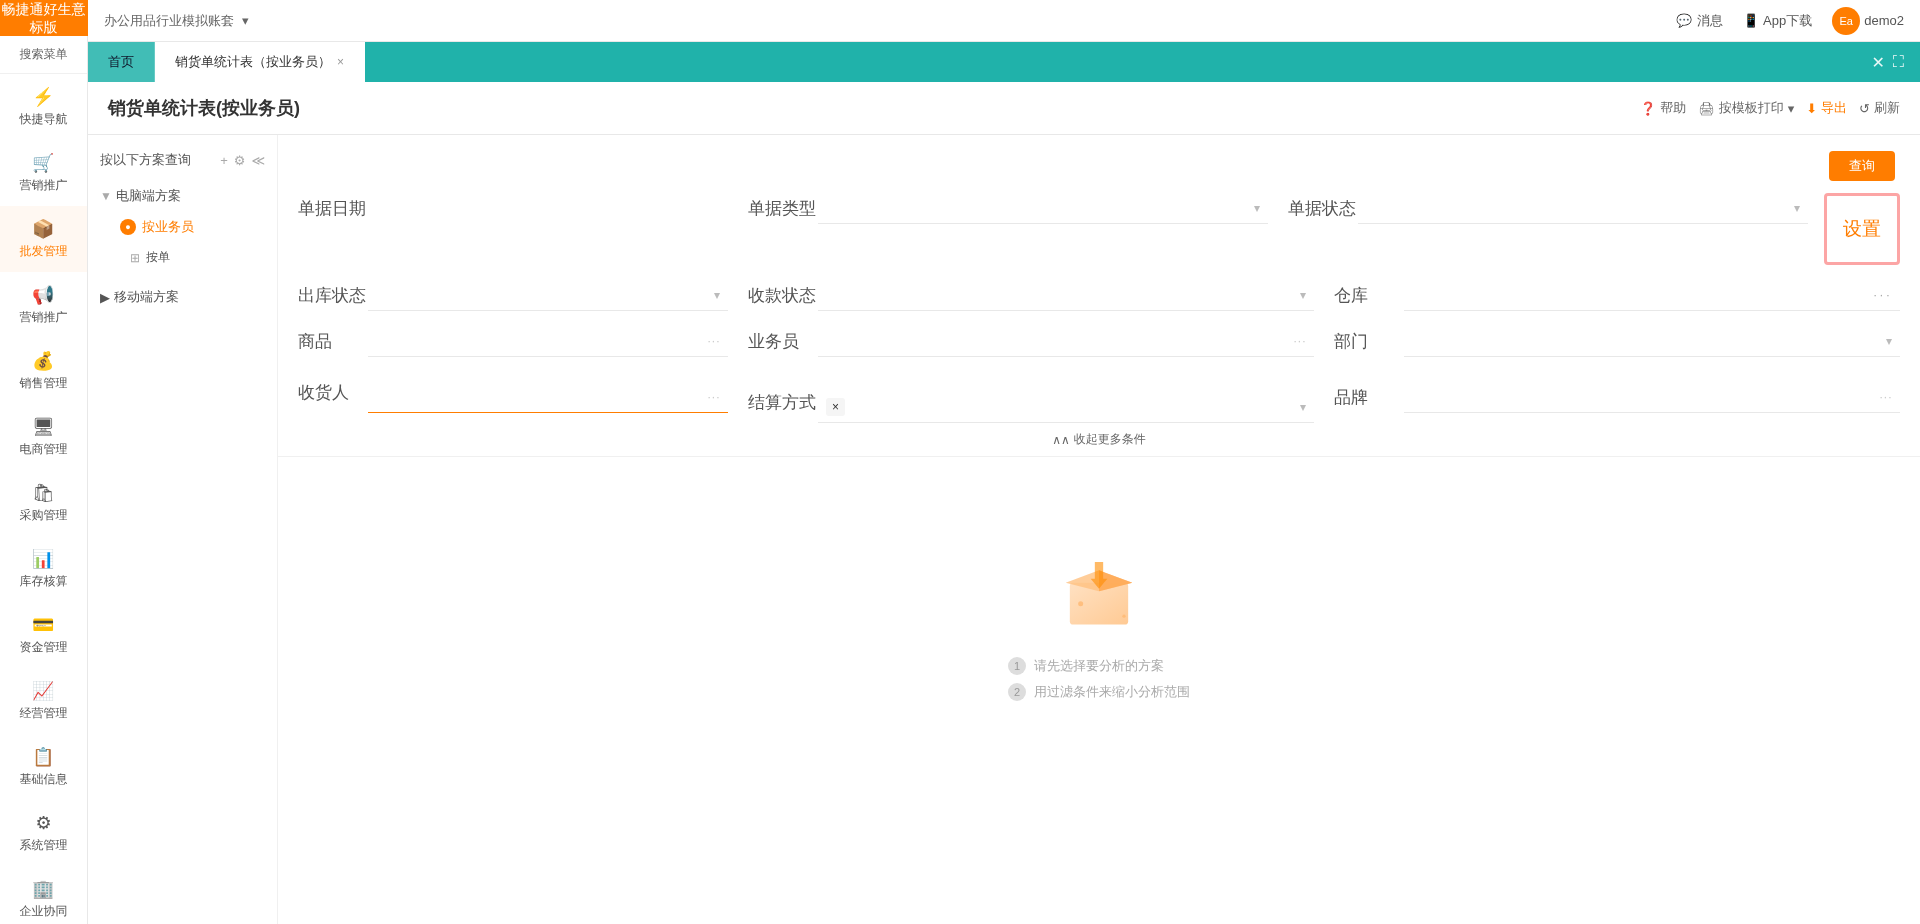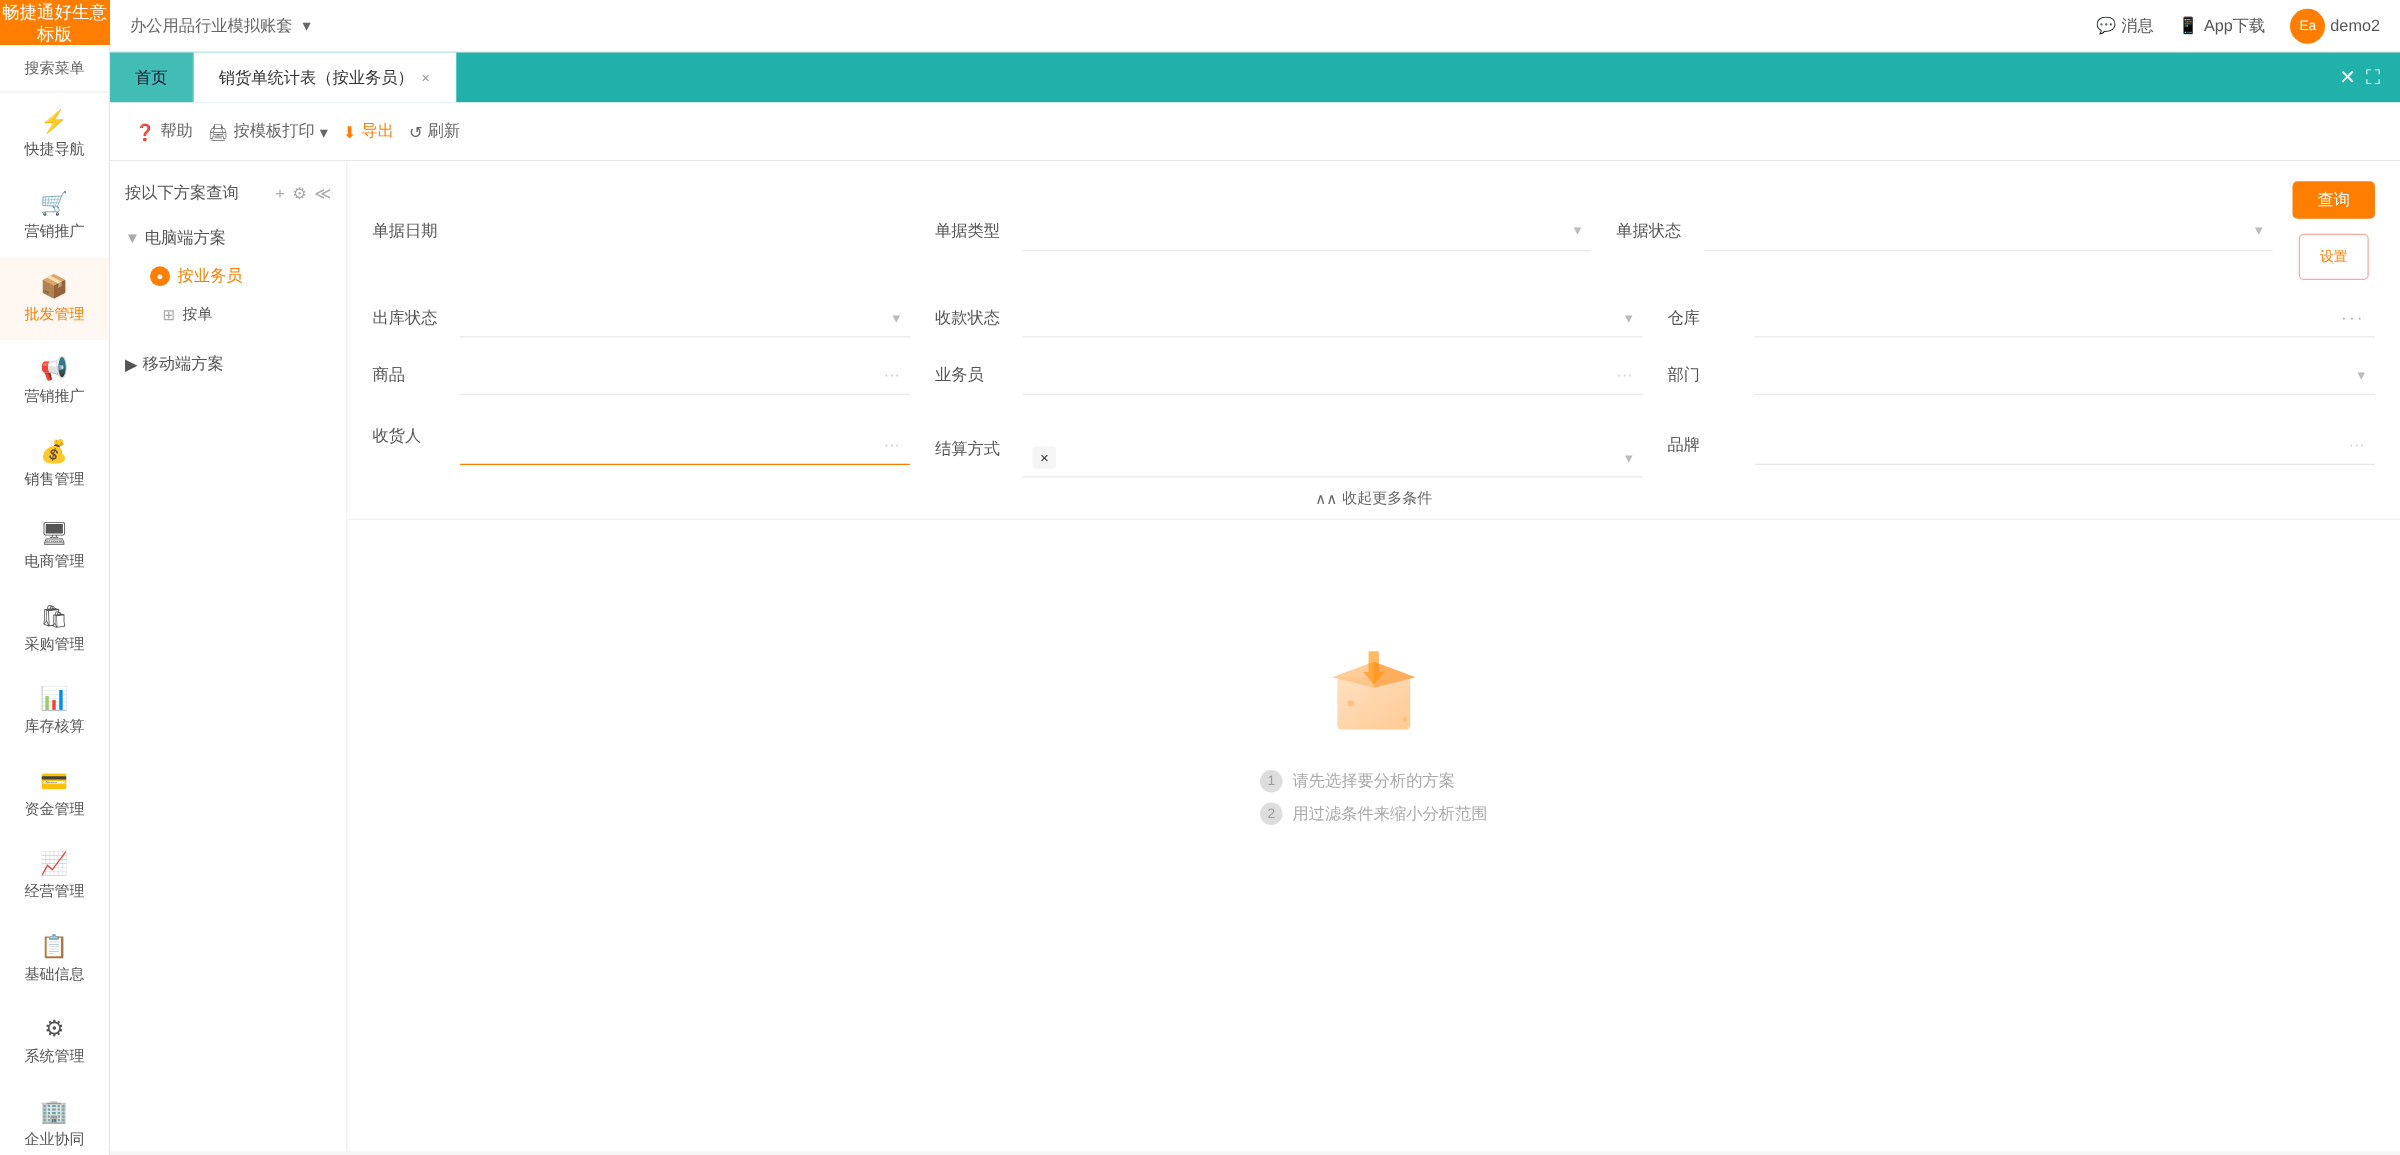--- a/index.html
+++ b/index.html
@@ -206,6 +206,7 @@
   <div class="page">
 
     <div class="page-header">
+      <h1 class="page-title">销货单统计表(按业务员)</h1>
       <div class="page-header-actions">
         <div class="page-header-action">
           <span>❓</span>

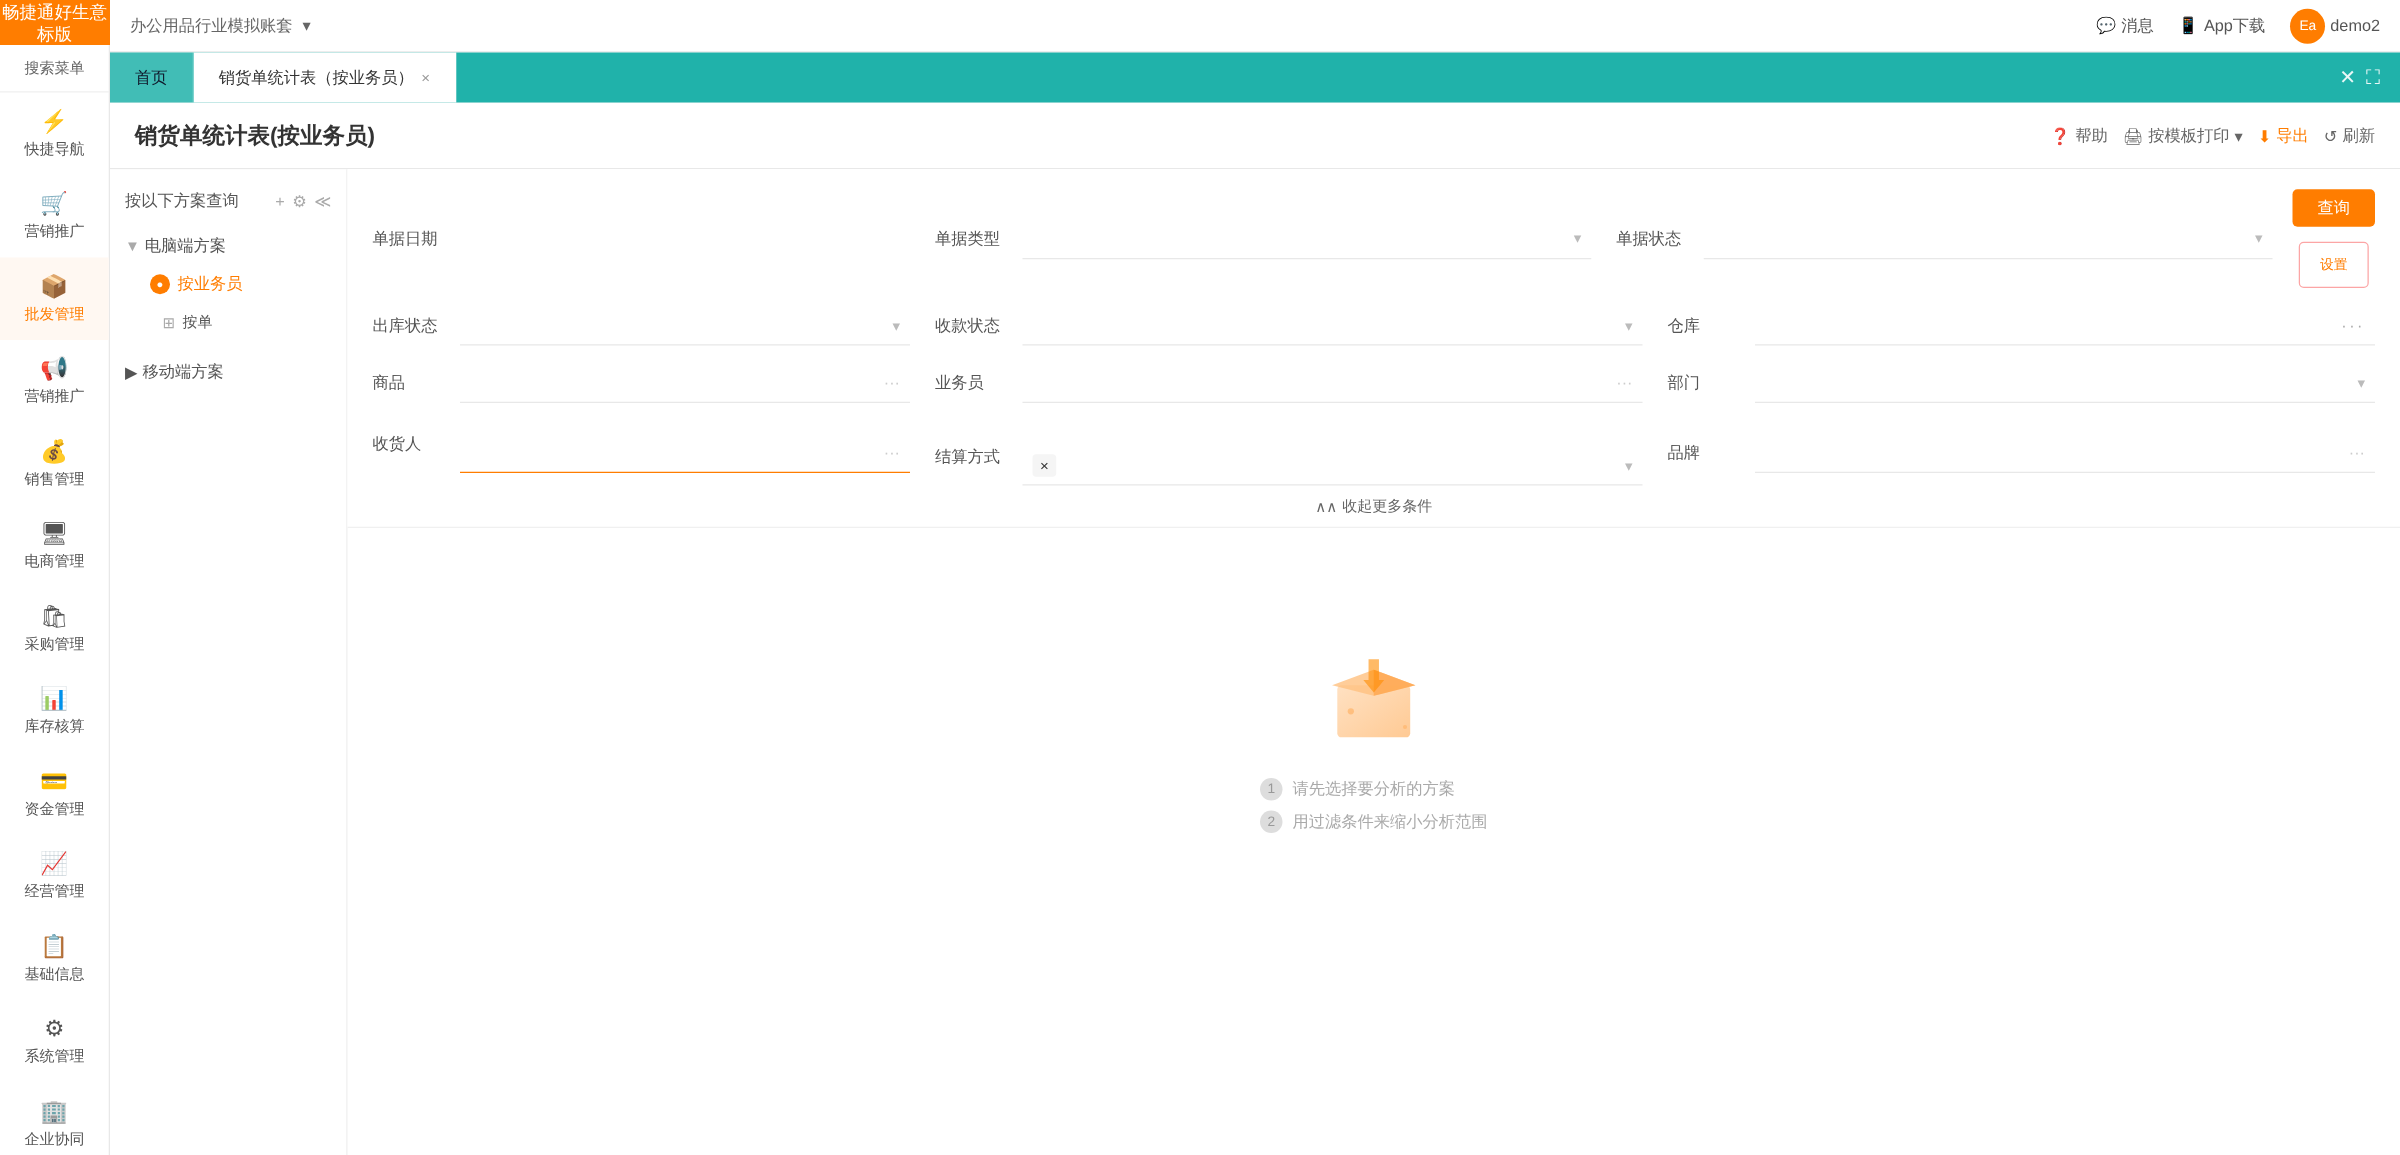--- a/index.html
+++ b/index.html
@@ -63,7 +63,7 @@
     .mobile-group { padding: 6px 0; }
     .mobile-group-header { display: flex; align-items: center; gap: 4px; padding: 6px 12px; color: #555; font-size: 13px; cursor: pointer; }
     .filter-row { display: flex; align-items: center; margin-bottom: 14px; }
-    .filter-label { width: 70px; color: #555; font-size: 13px; flex-shrink: 0; }
+    .filter-label { width: 70px; color: #555; font-size: 17px; flex-shrink: 0; }
 
     
     .date-bar { display: flex; align-items: center; gap: 6px; }

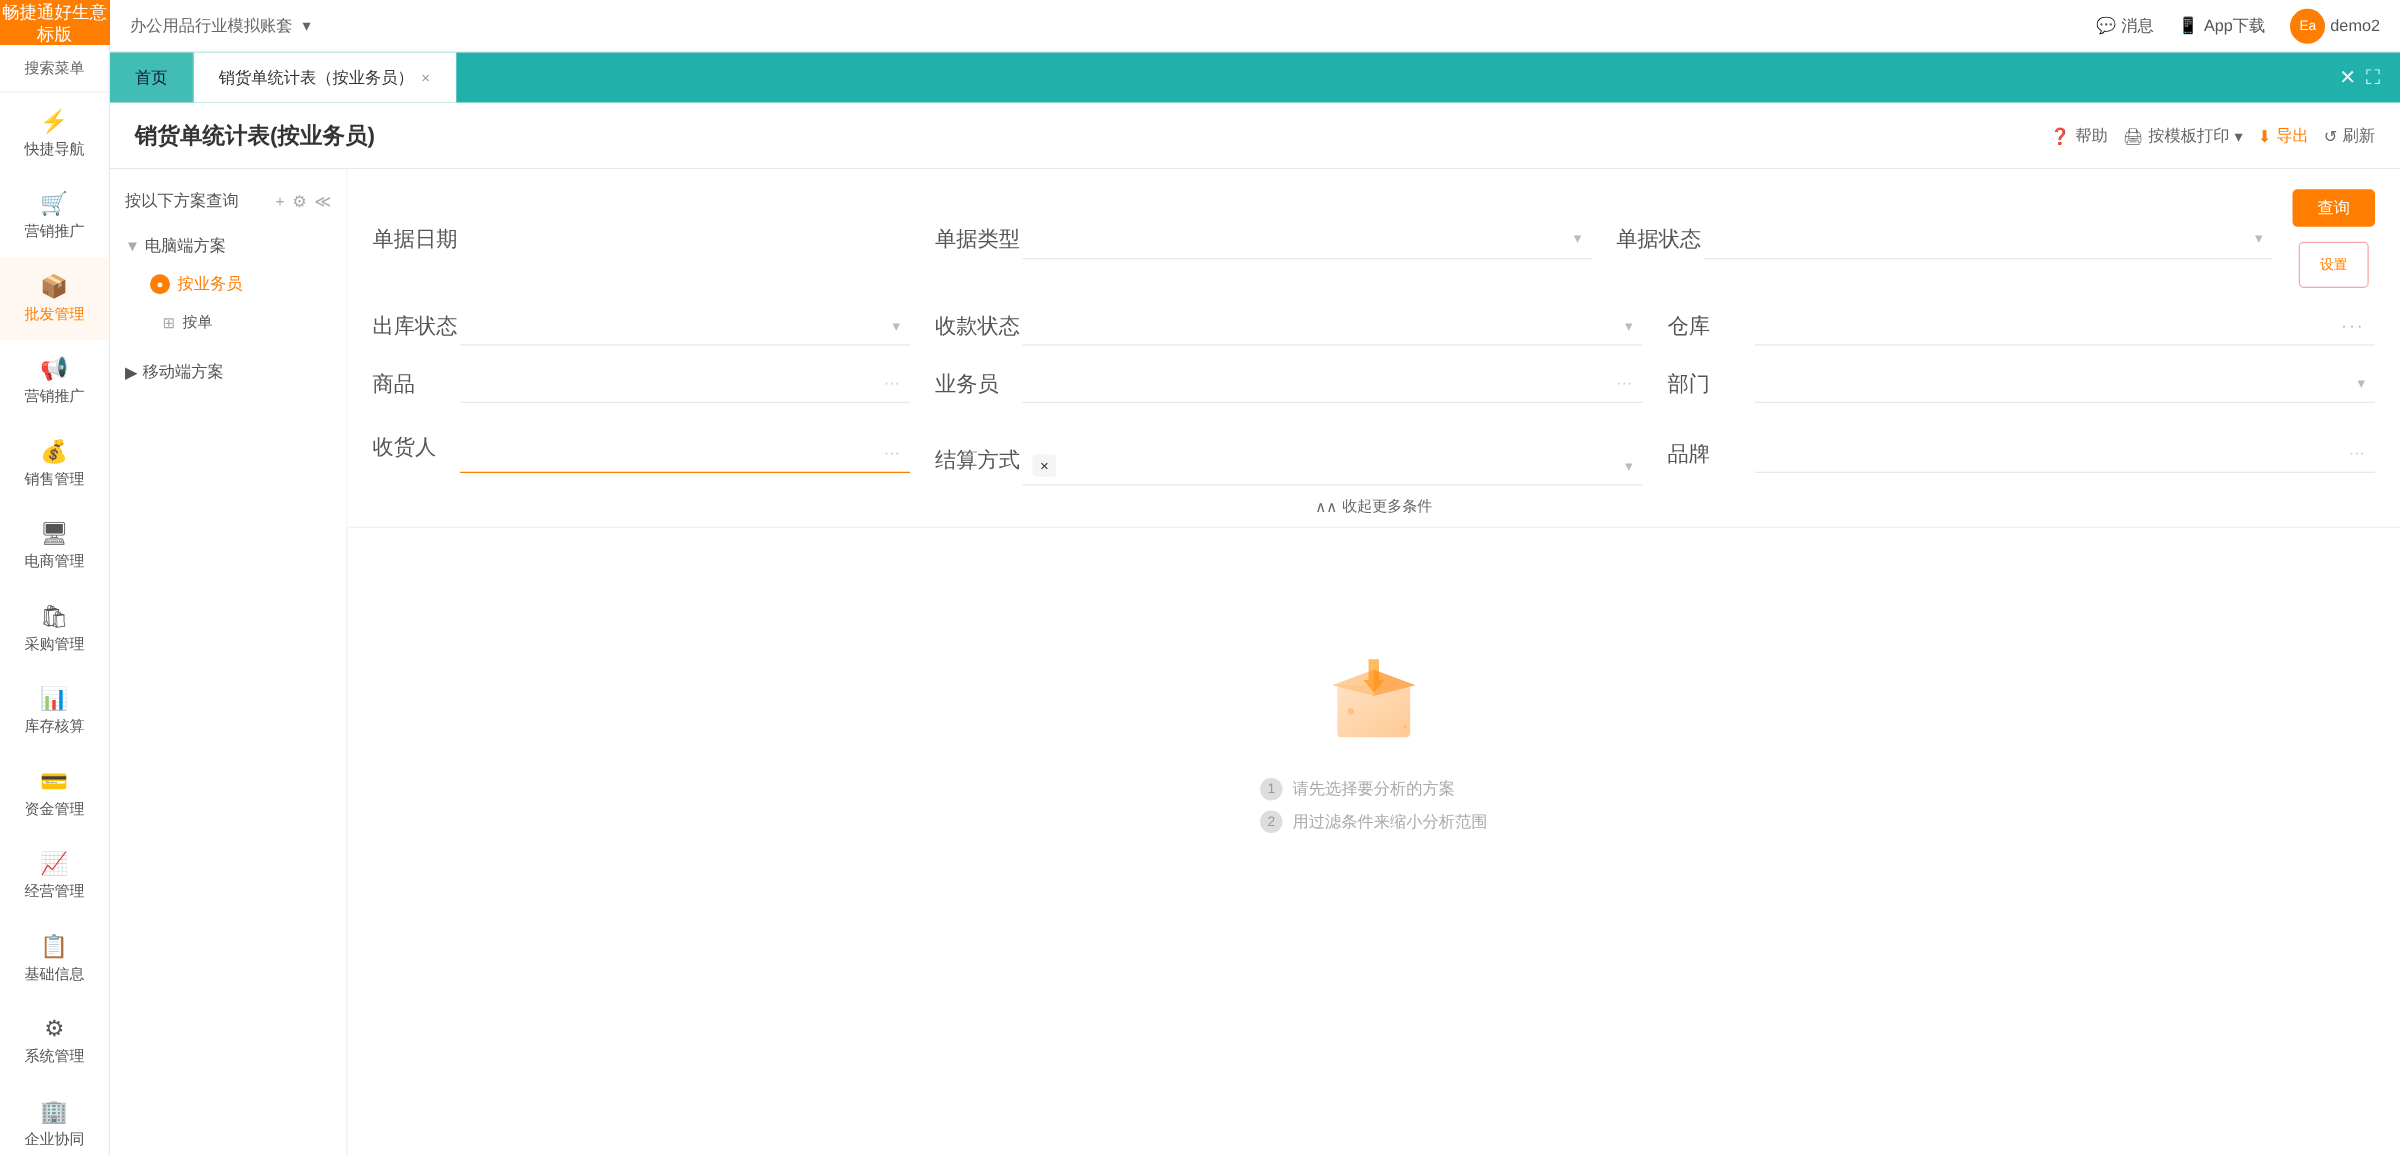--- a/index.html
+++ b/index.html
@@ -91,7 +91,7 @@
 
     
     .btn-query { background: #ff7d00; color: #fff; border: none; border-radius: 4px; padding: 6px 20px; font-size: 13px; cursor: pointer; }
-    .btn-settings { background: #fff; color: #ff7d00; border: 1px solid #fca5a5; border-radius: 4px; padding: 10px 16px; font-size: 11px; cursor: pointer; margin-top: 6px; }
+    .btn-settings { background: #fff; color: #ff7d00; border: 3px solid #fca5a5; border-radius: 4px; padding: 20px 16px; font-size: 19px; cursor: pointer; margin-top: 6px; }
     .query-btn-group { display: flex; flex-direction: column; align-items: center; gap: 6px; margin-left: 16px; }
 
     .filter-section { background: #fff; border-bottom: 1px solid #f0f0f0; }

